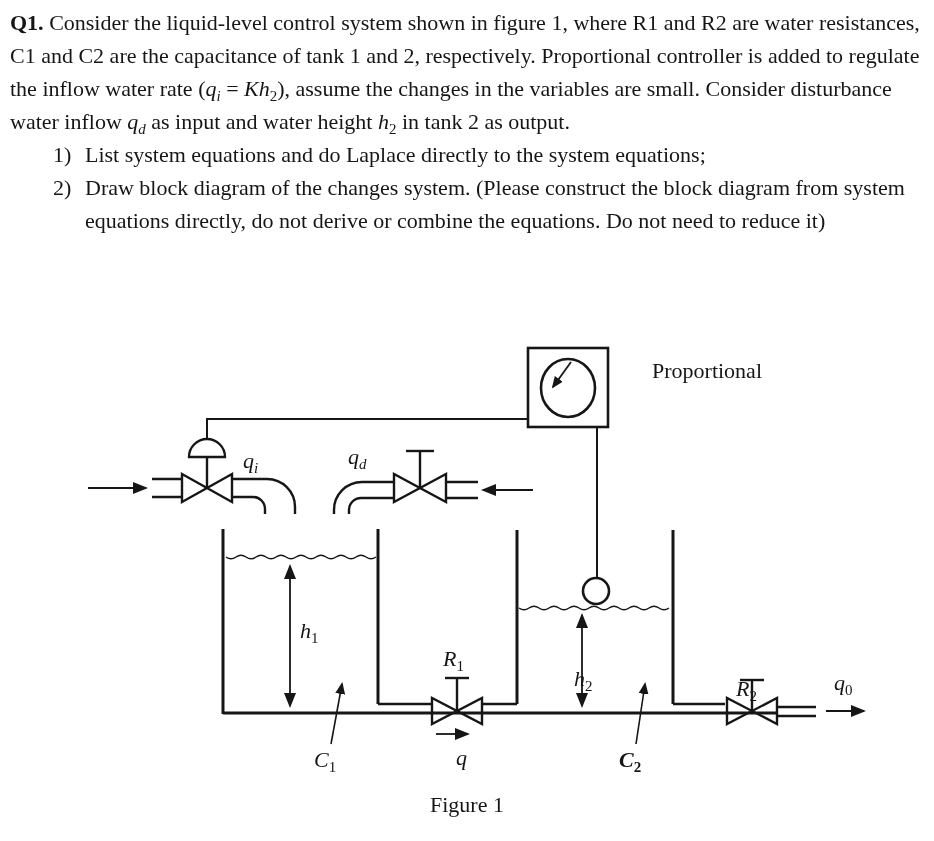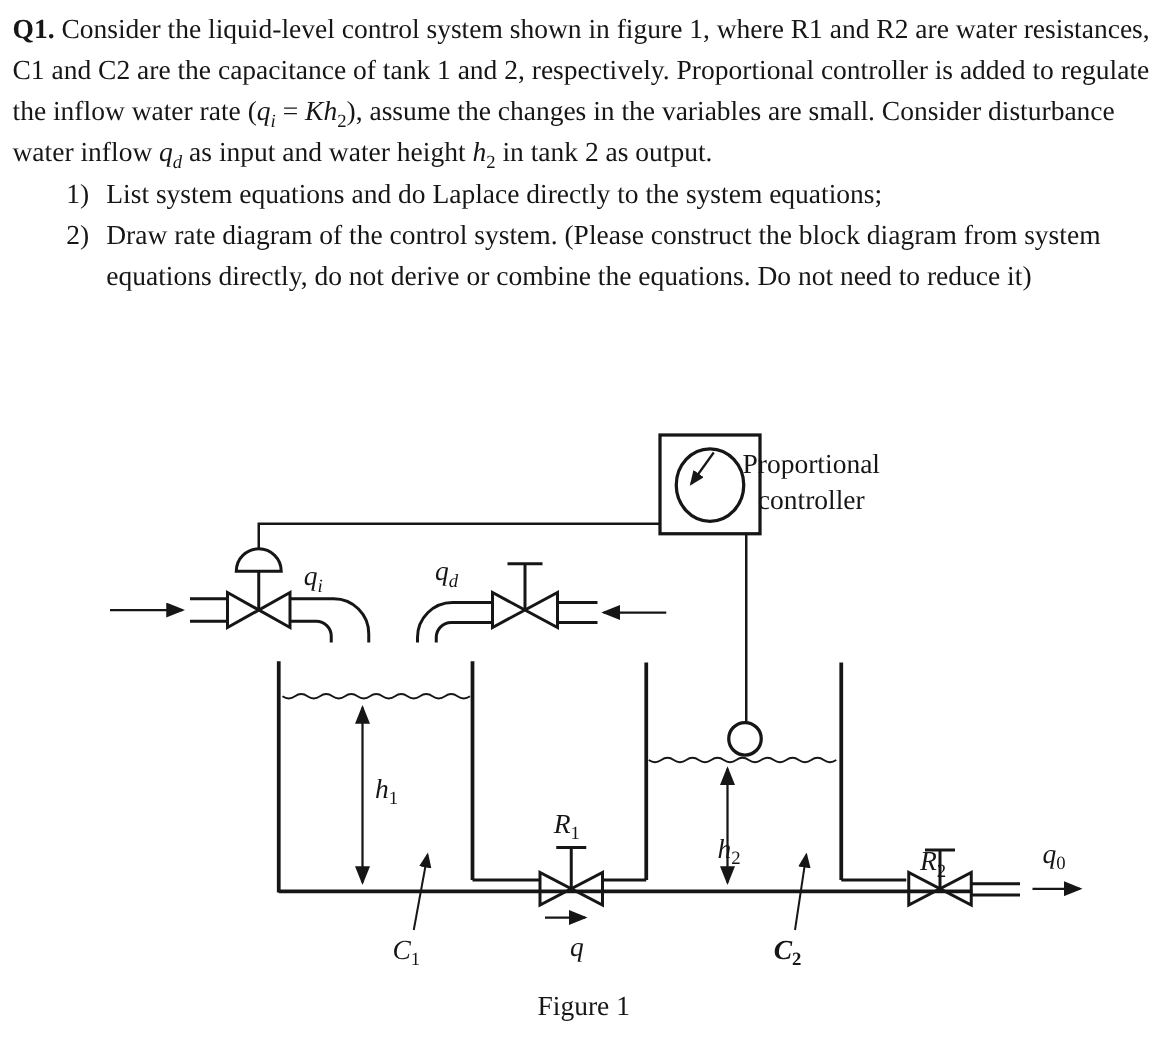--- a/index.html
+++ b/index.html
@@ -55,7 +55,7 @@
       </div>
       <div class="plist-item">
         <span class="plist-num">2)</span>
-        <span class="plist-text"><span>Draw rate diagram of the control system. (Please construct the block diagram from system equations directly, do not derive or combine the equations. Do not need to reduce it)</span></span>
+        <span class="plist-text"><span>Draw block diagram of the changes system. (Please construct the block diagram from system equations directly, do not derive or combine the equations. Do not need to reduce it)</span></span>
       </div>
     </div>
   </div>

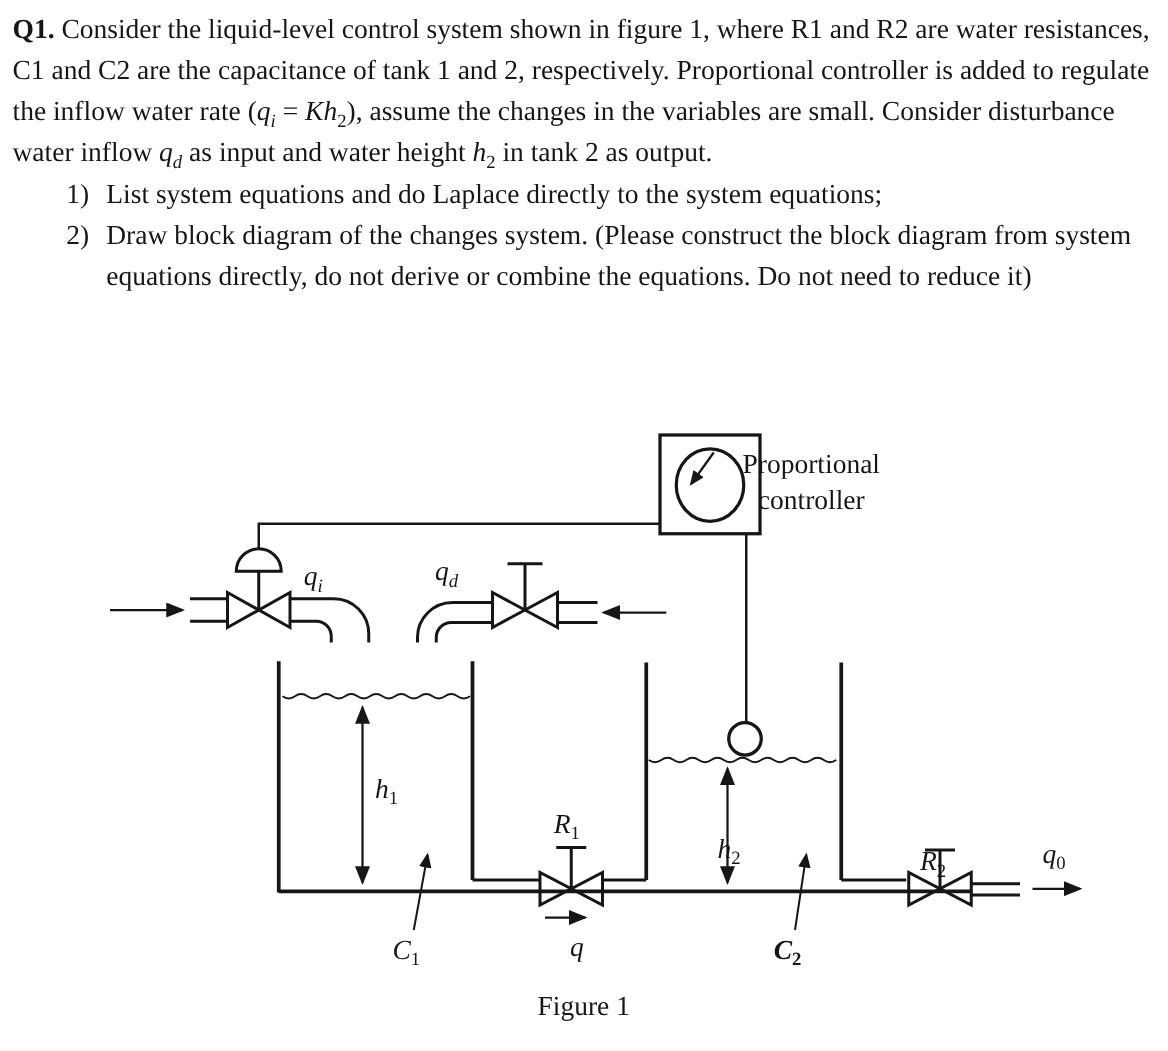--- a/index.html
+++ b/index.html
@@ -27,7 +27,7 @@
   .figure { position: absolute; left: 0; top: 310px; width: 934px; height: 531px; }
   .figure svg { position: absolute; left: 0; top: 0; }
   .ctrl-label {
-    position: absolute; left: 578px; top: 46px; width: 142px;
+    position: absolute; left: 636px; top: 46px; width: 142px;
     text-align: center; font-size: 22px; line-height: 29px; font-style: normal;
   }
   .mlabel {

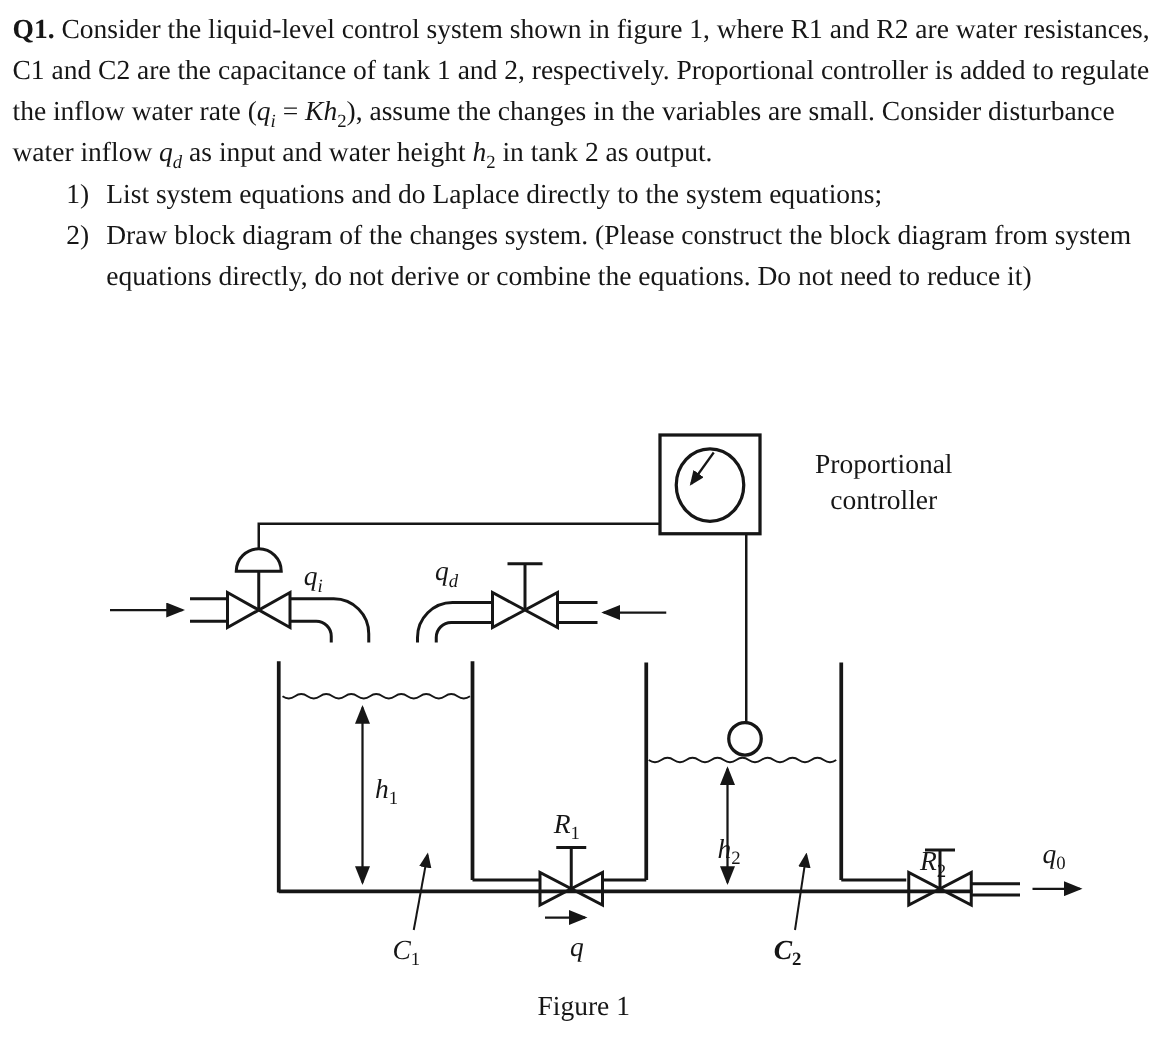--- a/index.html
+++ b/index.html
@@ -157,7 +157,6 @@
 
     <div class="ctrl-label">
       <div>Proportional</div>
-      <div>controller</div>
     </div>
 
     <span class="mlabel" style="left:243px; top:139px;text-align:center;"><i>q</i><sub class="it">i</sub></span>

